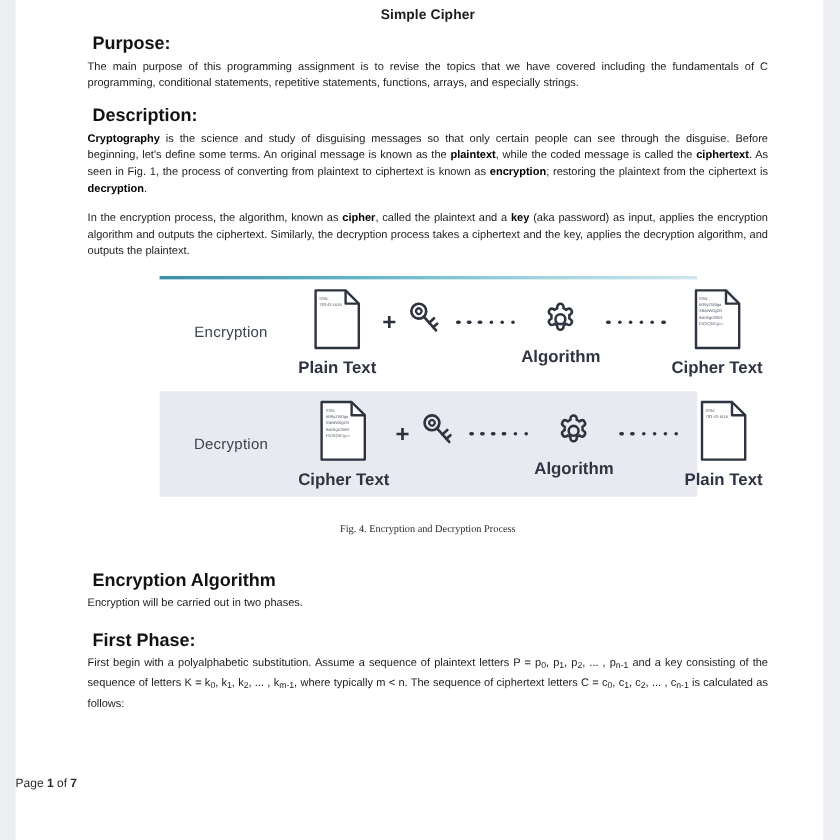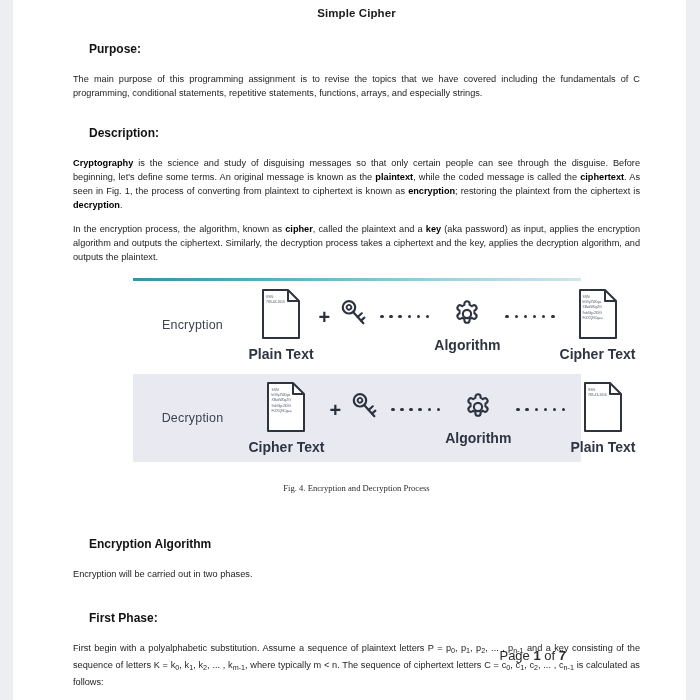--- a/index.html
+++ b/index.html
@@ -40,10 +40,10 @@
   }
 
   h2.sec {
-    font-size: 12px;
+    font-size: 15px;
     font-weight: bold;
     color: #121212;
-    margin: 16px;
+    margin: 4px;
     padding: 0;
     line-height: 14px;
   }

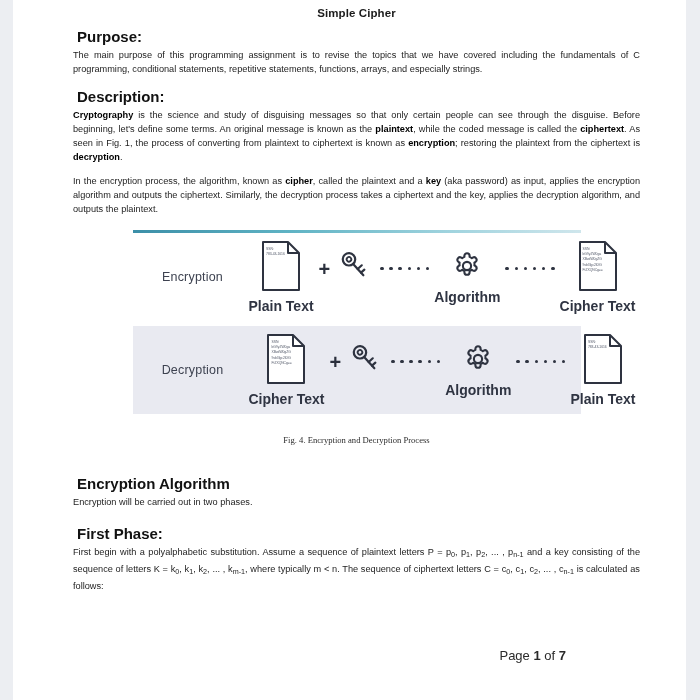--- a/index.html
+++ b/index.html
@@ -180,8 +180,8 @@
     left: 0;
     top: 648px;
     width: 553px;
-    text-align: right;
-    font-size: 13px;
+    text-align: left;
+    font-size: 10px;
     color: #2a2a2a;
   }
   .footer b { font-weight: bold; }

